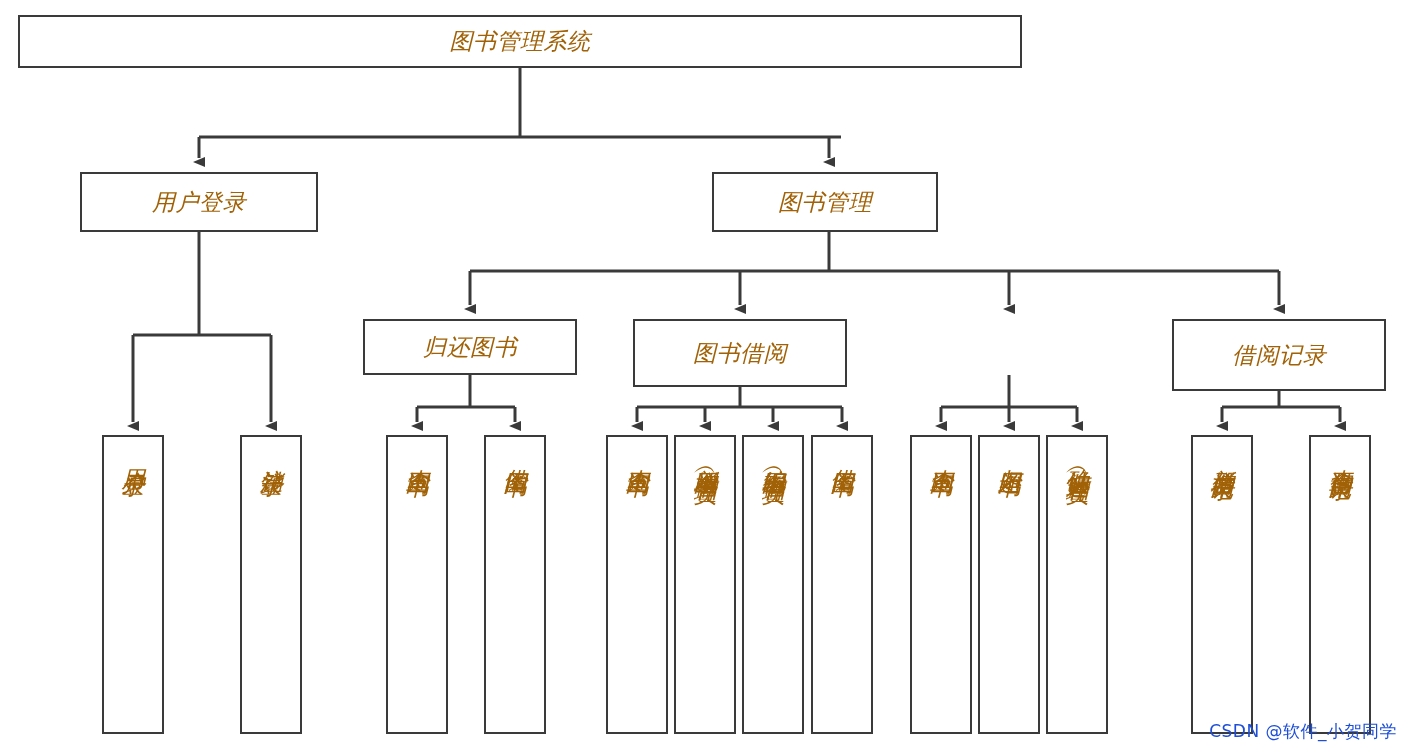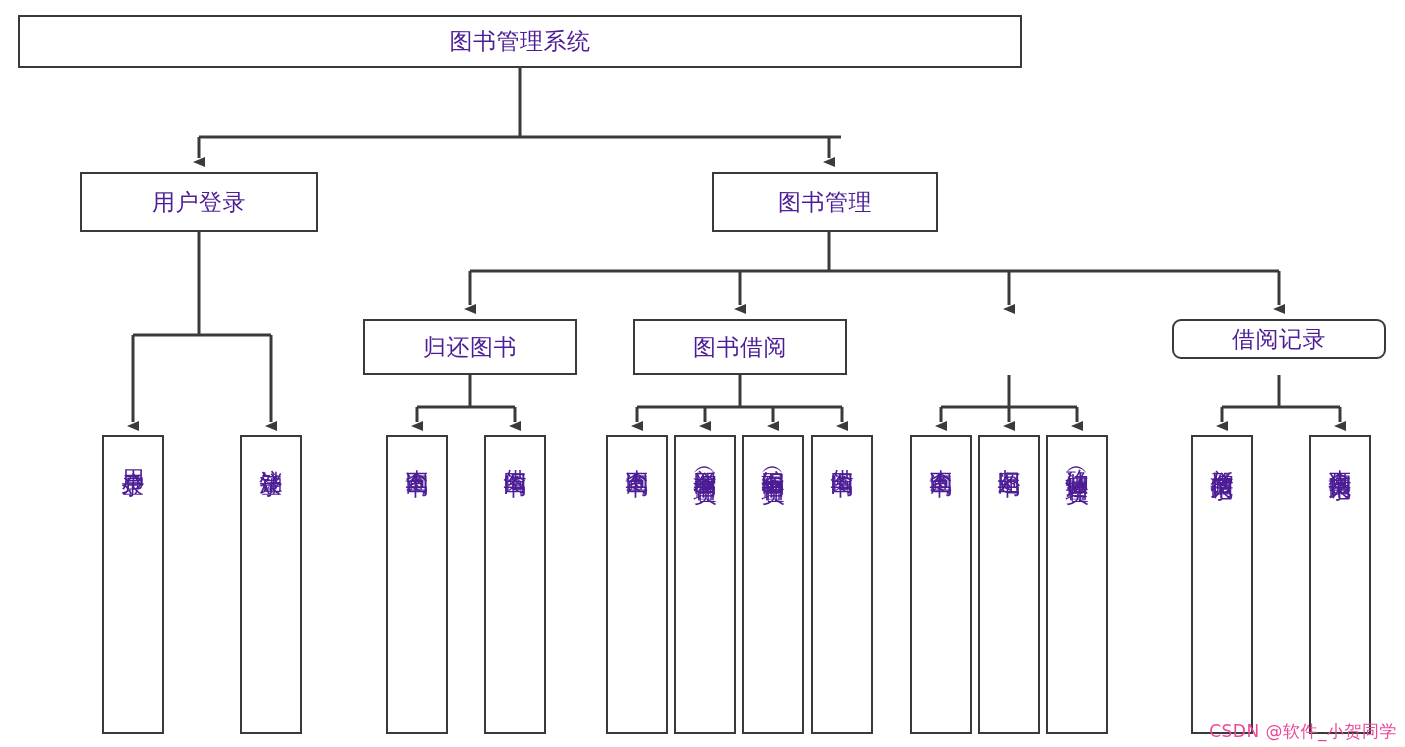--- a/index.html
+++ b/index.html
@@ -32,7 +32,8 @@
     display: flex;
     align-items: center;
     justify-content: center;
-    color: #4c1d95;
+    color: #a16207;
+    font-style: italic;
   }
   .node.horiz {
     font-size: 23px;

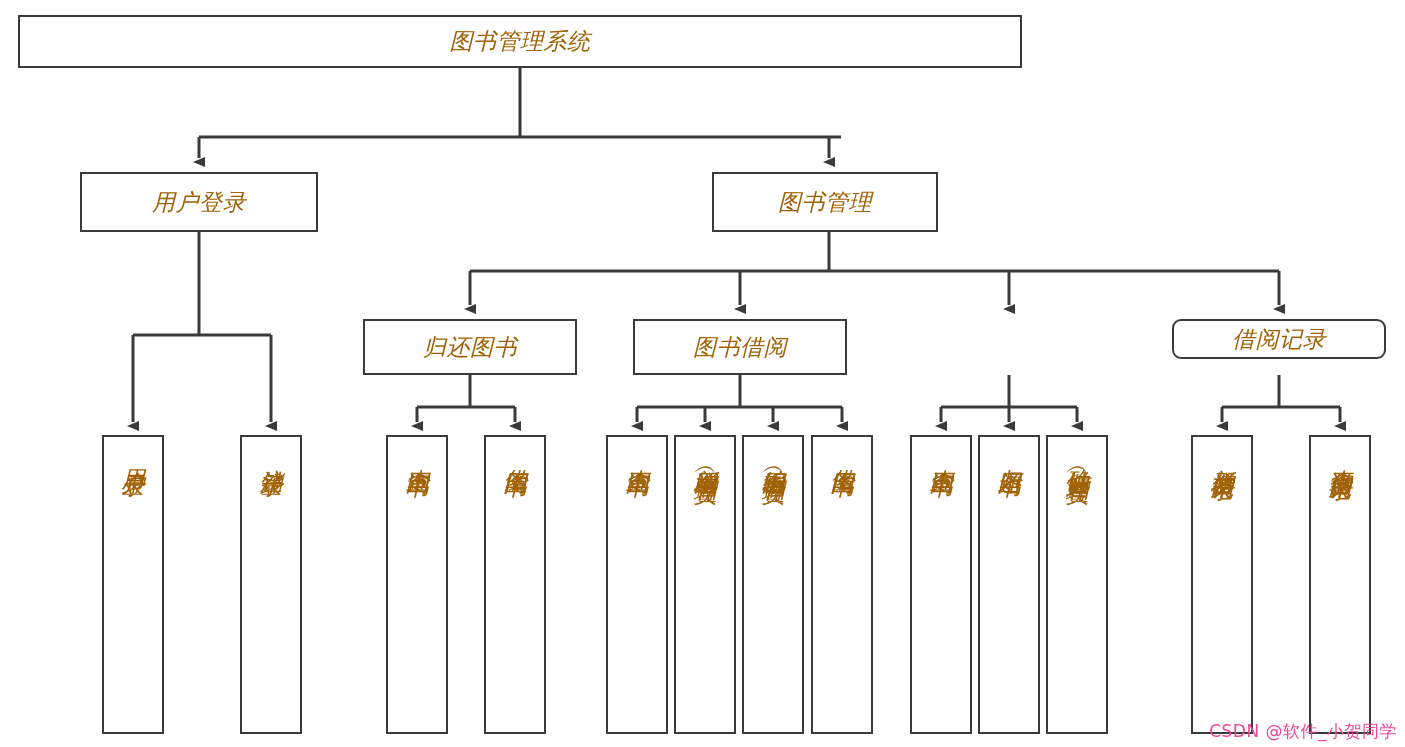--- a/index.html
+++ b/index.html
@@ -131,7 +131,7 @@
   <div class="node horiz" style="left:363px; top:319px; width:214px; height:56px;">
     <span>归还图书</span>
   </div>
-  <div class="node horiz" style="left:633px; top:319px; width:214px; height:56px;">
+  <div class="node horiz" style="left:633px; top:319px; width:214px; height:68px;">
     <span>图书借阅</span>
   </div>
   <div class="node horiz" style="left:1172px; top:319px; width:214px; height:40px;border-radius:9px;">

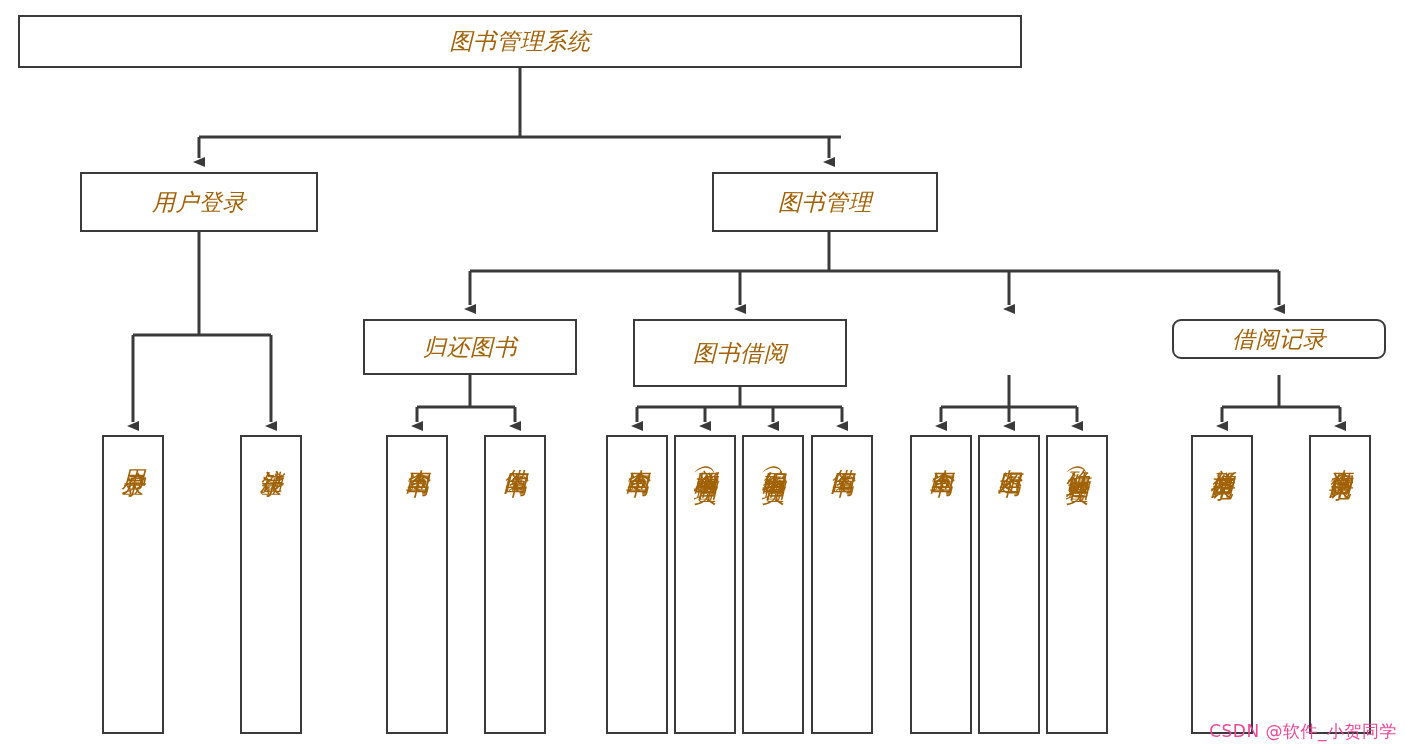--- a/index.html
+++ b/index.html
@@ -134,7 +134,7 @@
   <div class="node horiz" style="left:633px; top:319px; width:214px; height:68px;">
     <span>图书借阅</span>
   </div>
-  <div class="node horiz" style="left:1172px; top:319px; width:214px; height:40px;border-radius:9px;">
+  <div class="node horiz" style="left:1172px; top:319px; width:214px; height:72px;">
     <span>借阅记录</span>
   </div>
 

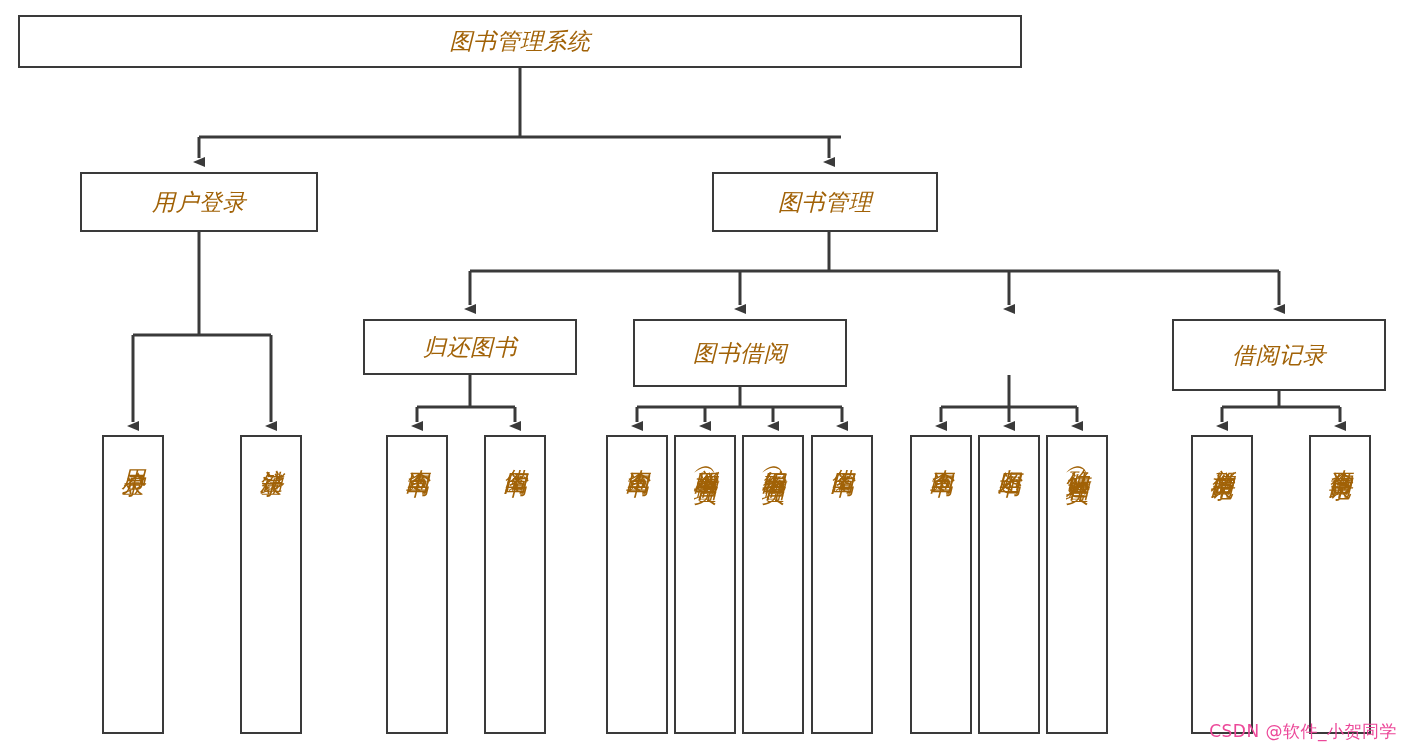--- a/index.html
+++ b/index.html
@@ -57,7 +57,7 @@
     right: 8px;
     bottom: 4px;
     font-size: 17px;
-    color: #ec4899;
+    color: #1d4ed8;
     letter-spacing: 0.5px;
     white-space: nowrap;
   }

